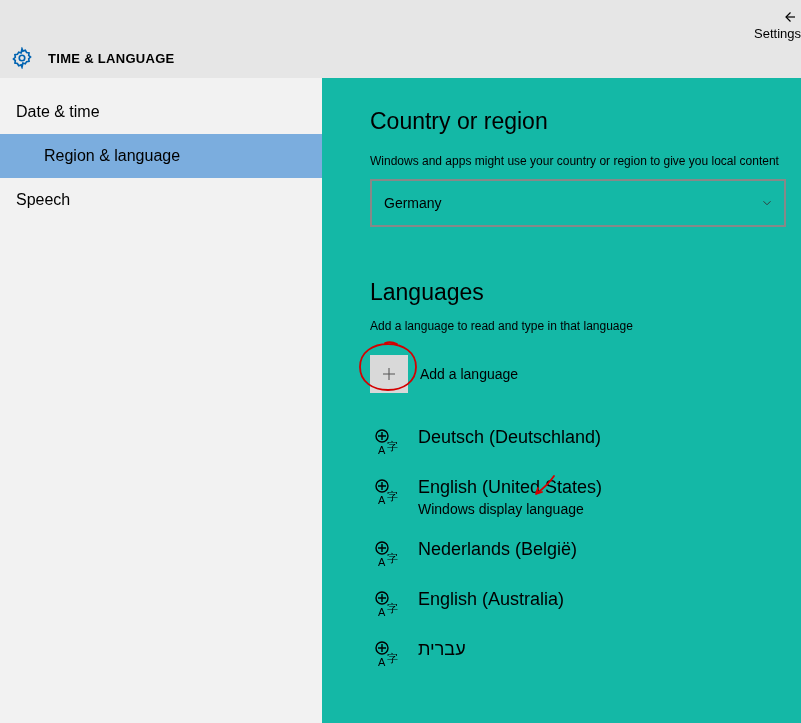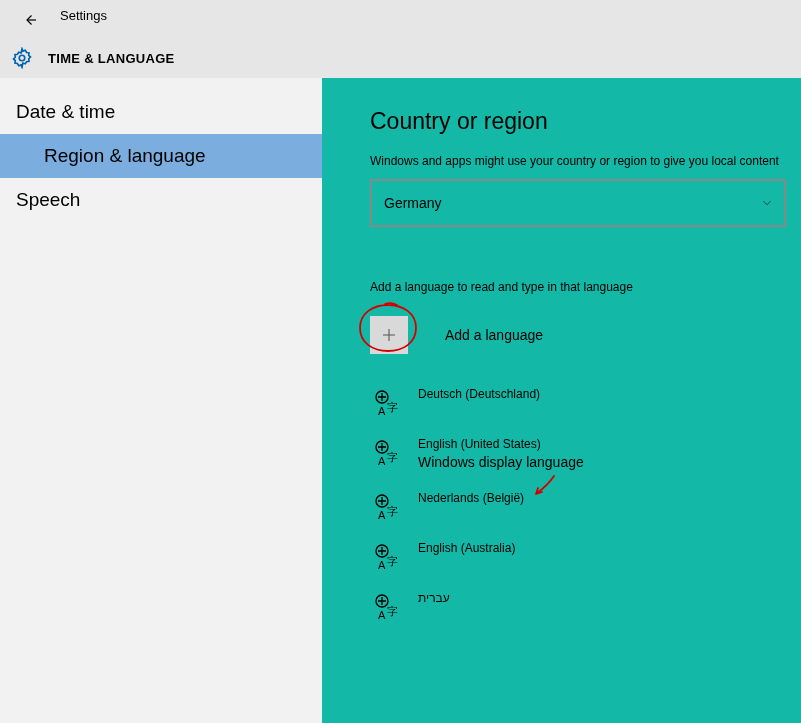--- a/index.html
+++ b/index.html
@@ -20,9 +20,10 @@
     }
     .header-top {
       display: flex;
-      align-items: flex-start;
+      align-items: flex-end;
       padding: 8px 0 0 18px;
       height: 32px;
+      flex-direction: column;
     }
     .back-btn {
       width: 24px; height: 24px;

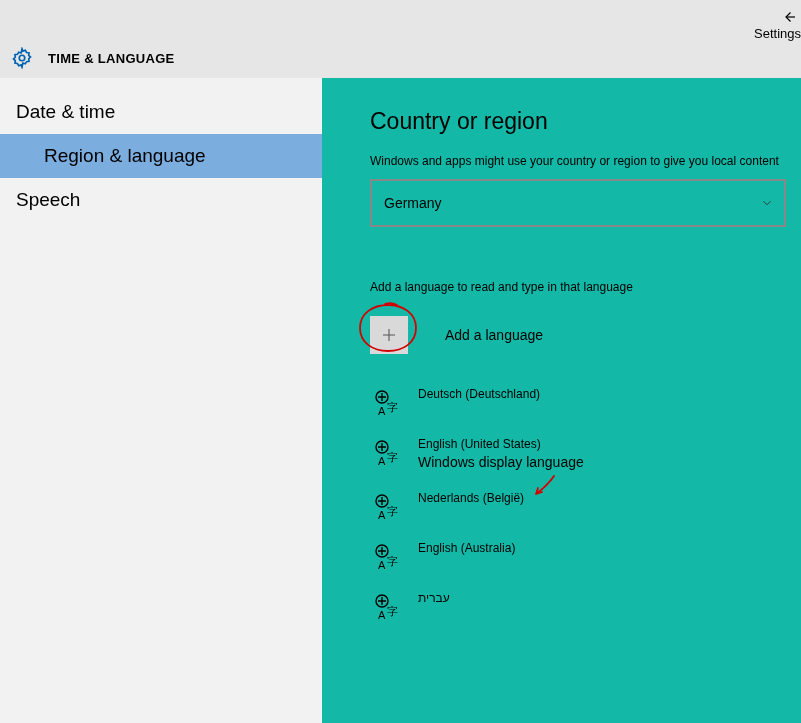--- a/index.html
+++ b/index.html
@@ -66,7 +66,7 @@
       display: flex;
       align-items: center;
       padding-left: 16px;
-      font-size: 19px;
+      font-size: 16px;
       cursor: pointer;
     }
     .side-item.active { background: #7badde; padding-left: 44px; }

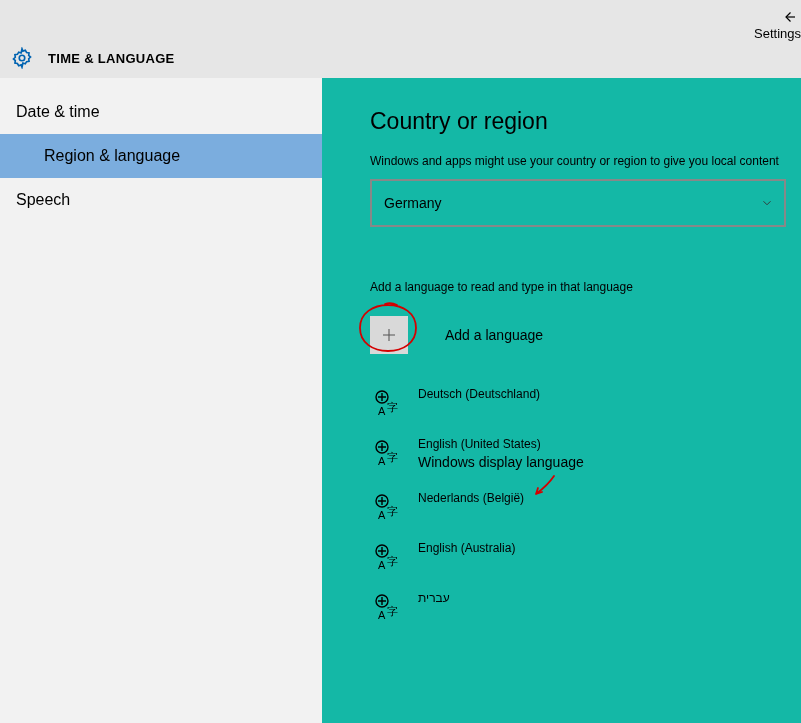--- a/index.html
+++ b/index.html
@@ -190,6 +190,7 @@
         </svg>
     </div>
 
+    <div class="h2">Languages</div>
     <div class="desc">Add a language to read and type in that language</div>
 
     <div class="lang-list">

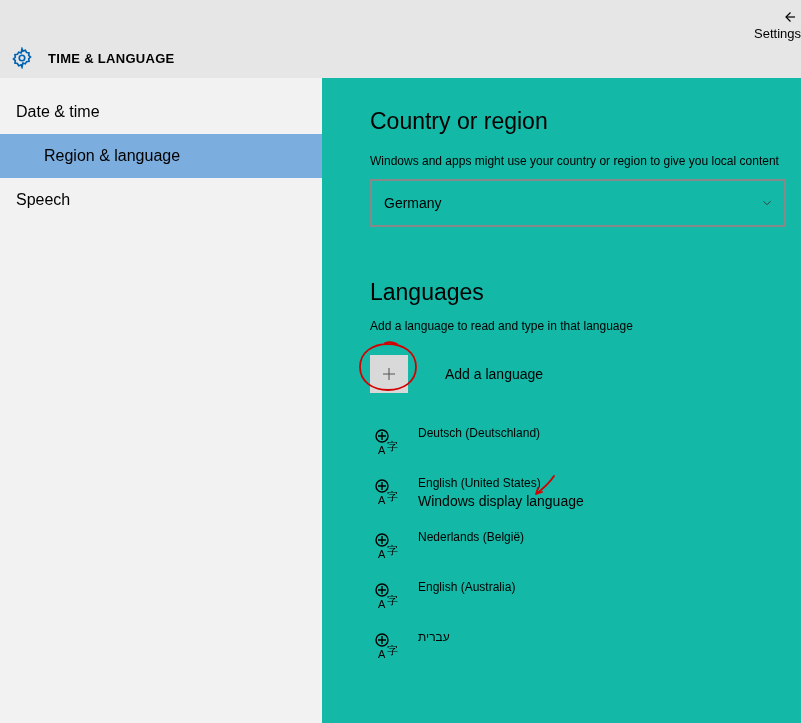--- a/index.html
+++ b/index.html
@@ -109,7 +109,6 @@
       margin-bottom: 20px;
       cursor: pointer;
       position: relative;
-      gap: 25px;
     }
     .plus-tile {
       width: 38px; height: 38px;

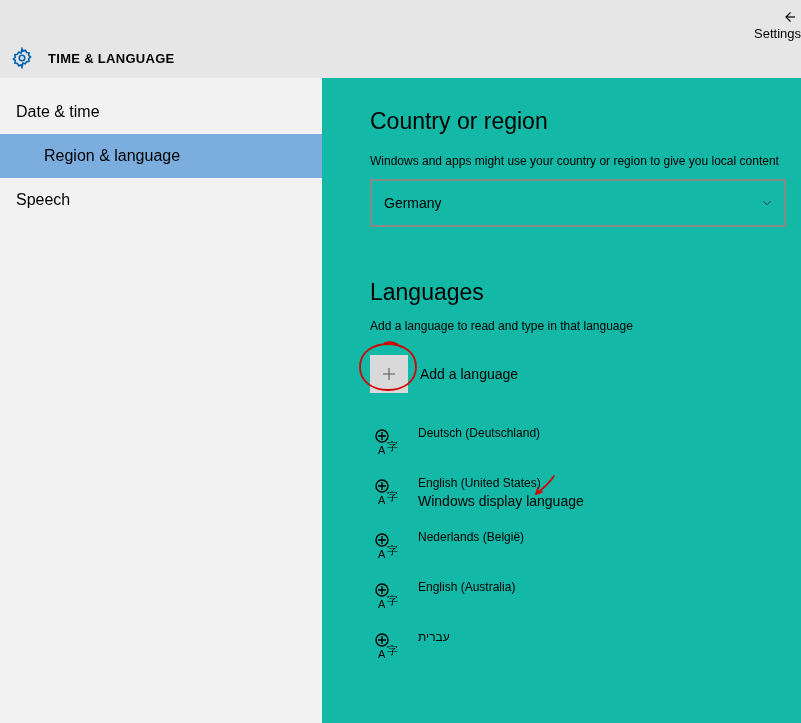--- a/index.html
+++ b/index.html
@@ -127,7 +127,7 @@
       margin-top: 2px;
       display: flex; align-items: center; justify-content: center;
     }
-    .lang-name { font-size: 12px; line-height: 1.3; }
+    .lang-name { font-size: 18px; line-height: 1.3; }
     .lang-sub { font-size: 14px; color: #000; line-height: 1.3; }
     .annot-circle {
       position: absolute;

